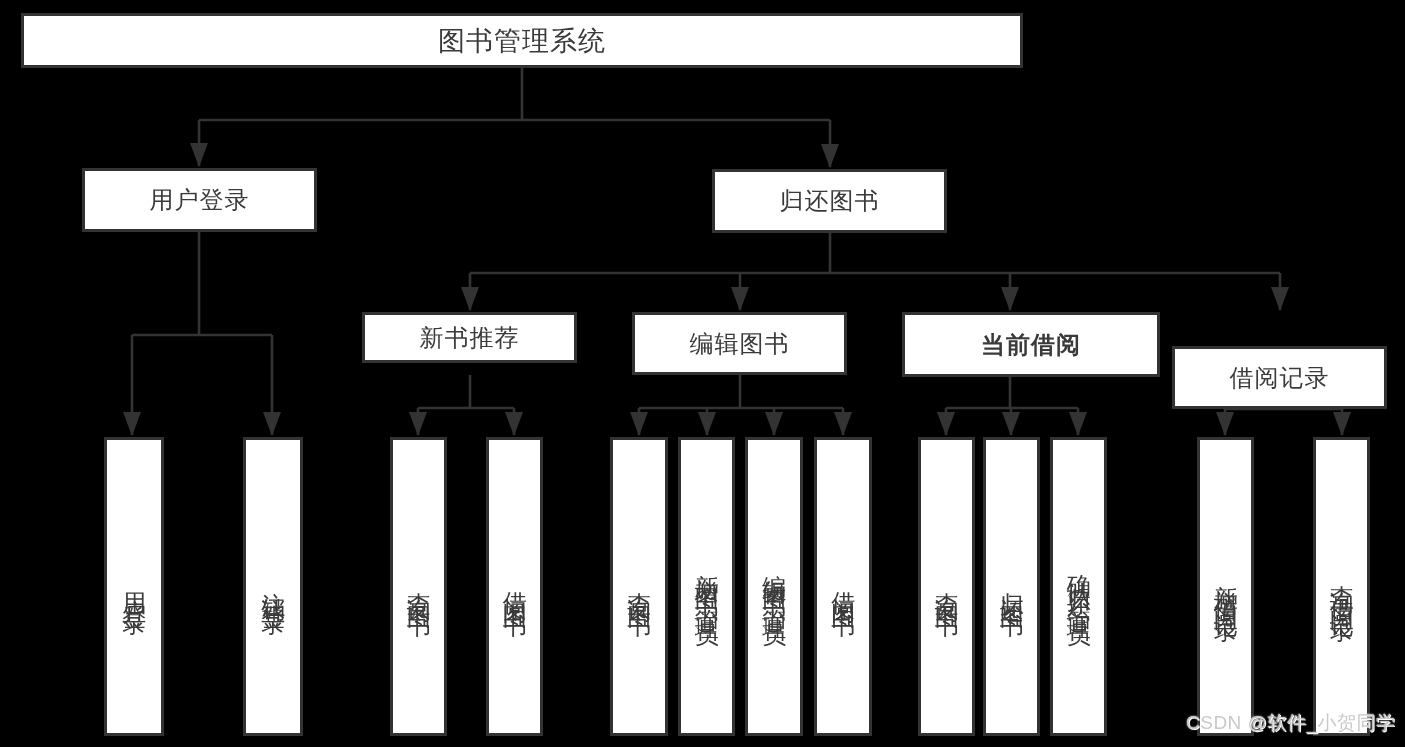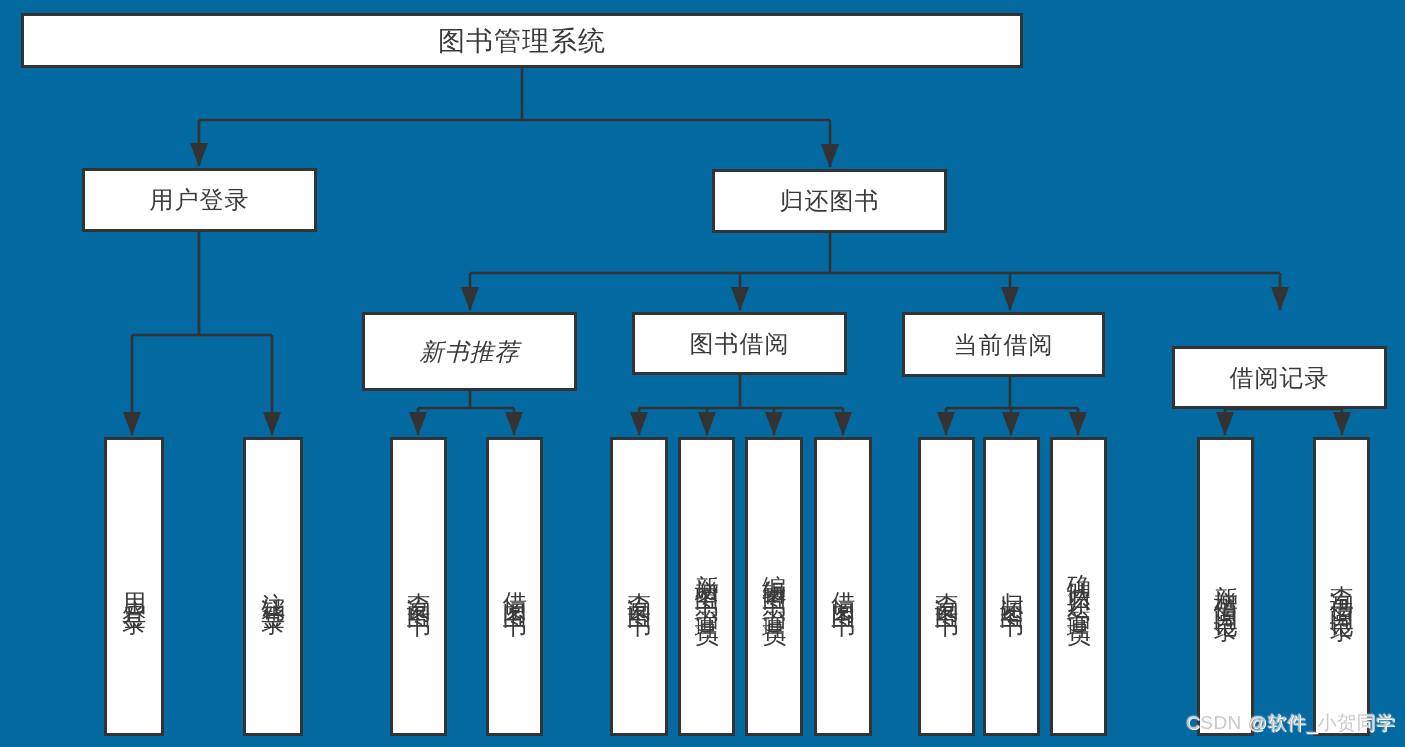--- a/index.html
+++ b/index.html
@@ -4,7 +4,7 @@
 <style>
   html,body{margin:0;padding:0;background:#ffffff;}
   .stage{
-    position:relative;width:1405px;height:747px;background:#0369a1;overflow:hidden;
+    position:relative;width:1405px;height:747px;background:#000000;overflow:hidden;
     font-family:"Liberation Sans","DejaVu Sans",sans-serif;color:#3a3a3a;text-align:center;
   }
   .wires{position:absolute;left:0;top:0;width:1405px;height:747px;z-index:1;}

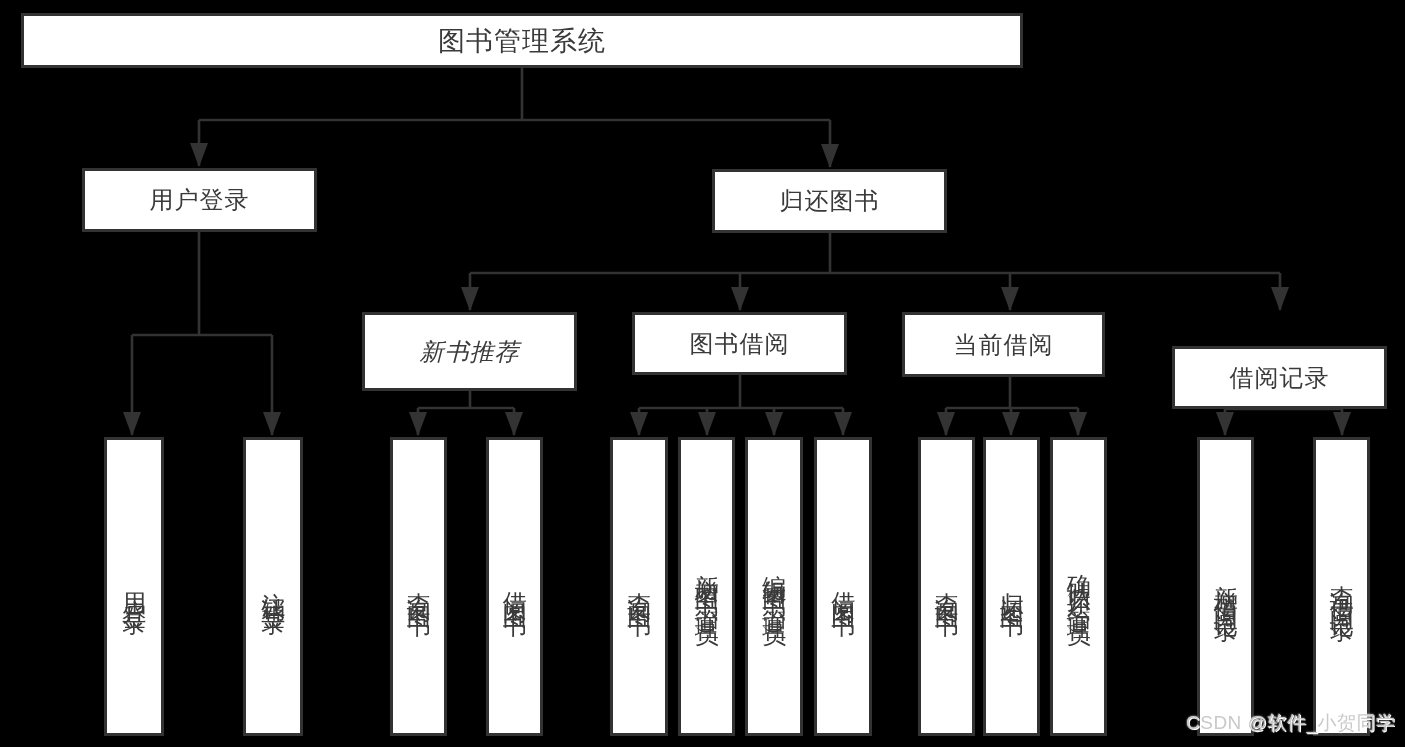--- a/index.html
+++ b/index.html
@@ -80,7 +80,7 @@
     <span>归还图书</span>
   </div>
 
-  <div class="box h" style="left:362px;top:312px;width:215px;height:79px;font-style:italic;">
+  <div class="box h" style="left:362px;top:312px;width:215px;height:51px;">
     <span>新书推荐</span>
   </div>
   <div class="box h" style="left:632px;top:312px;width:215px;height:63px;">

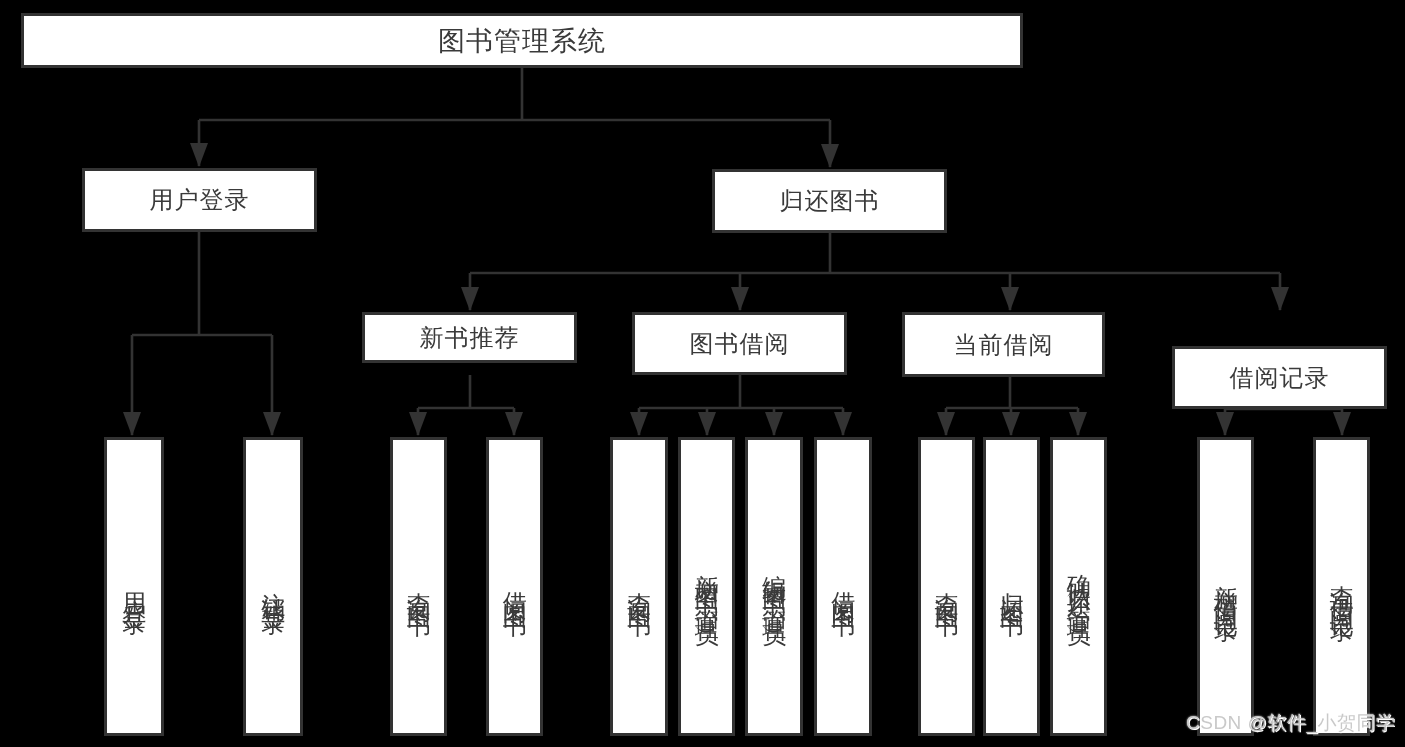--- a/index.html
+++ b/index.html
@@ -84,7 +84,7 @@
     <span>新书推荐</span>
   </div>
   <div class="box h" style="left:632px;top:312px;width:215px;height:63px;">
-    <span>图书借阅</span>
+    <span>编辑图书</span>
   </div>
   <div class="box h" style="left:902px;top:312px;width:203px;height:65px;">
     <span>当前借阅</span>

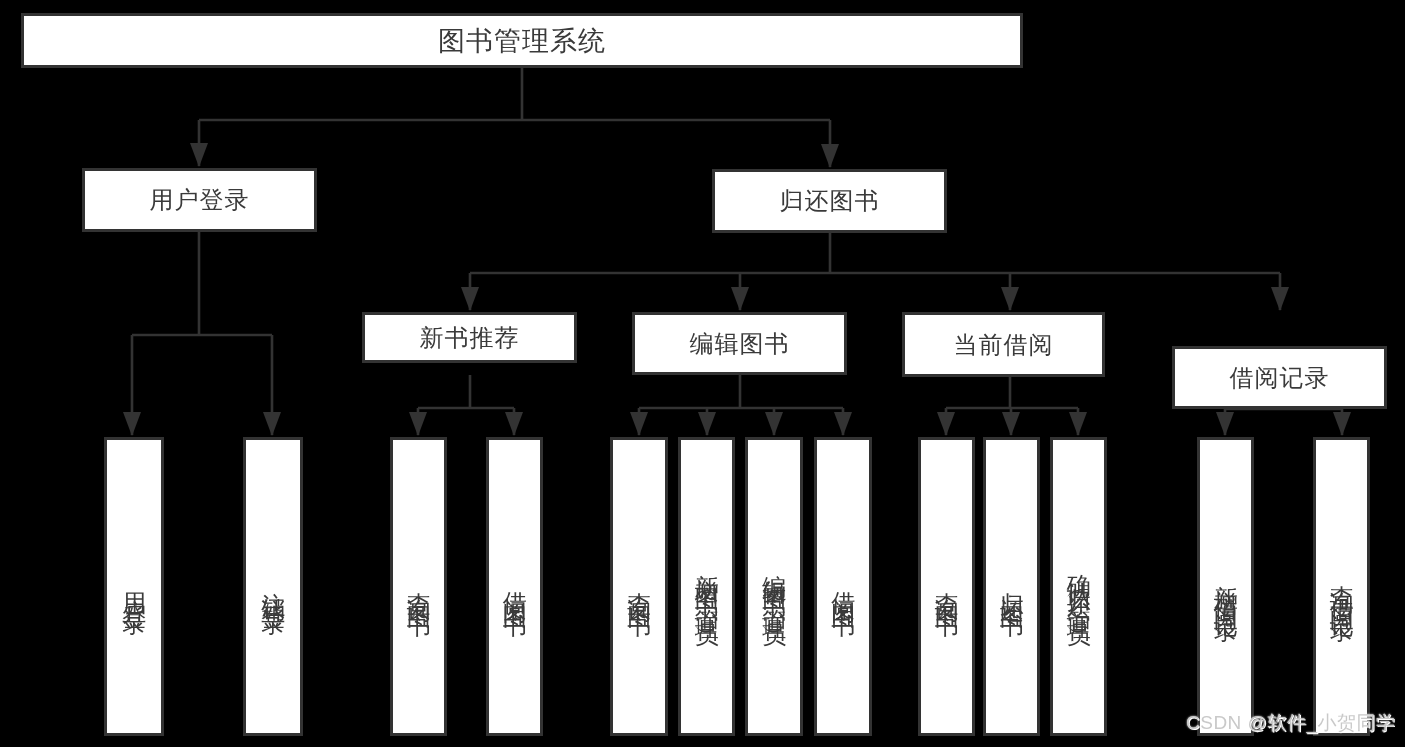--- a/index.html
+++ b/index.html
@@ -86,7 +86,7 @@
   <div class="box h" style="left:632px;top:312px;width:215px;height:63px;">
     <span>编辑图书</span>
   </div>
-  <div class="box h" style="left:902px;top:312px;width:203px;height:65px;">
+  <div class="box h" style="left:902px;top:312px;width:258px;height:65px;font-weight:bold;">
     <span>当前借阅</span>
   </div>
   <div class="box h" style="left:1172px;top:312px;width:215px;height:63px;margin-top:34px;">

